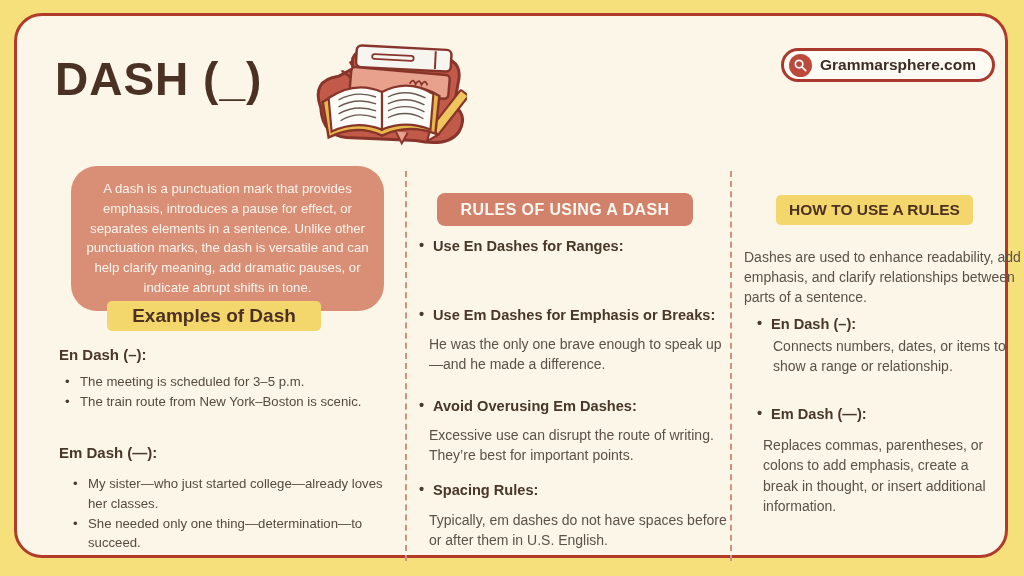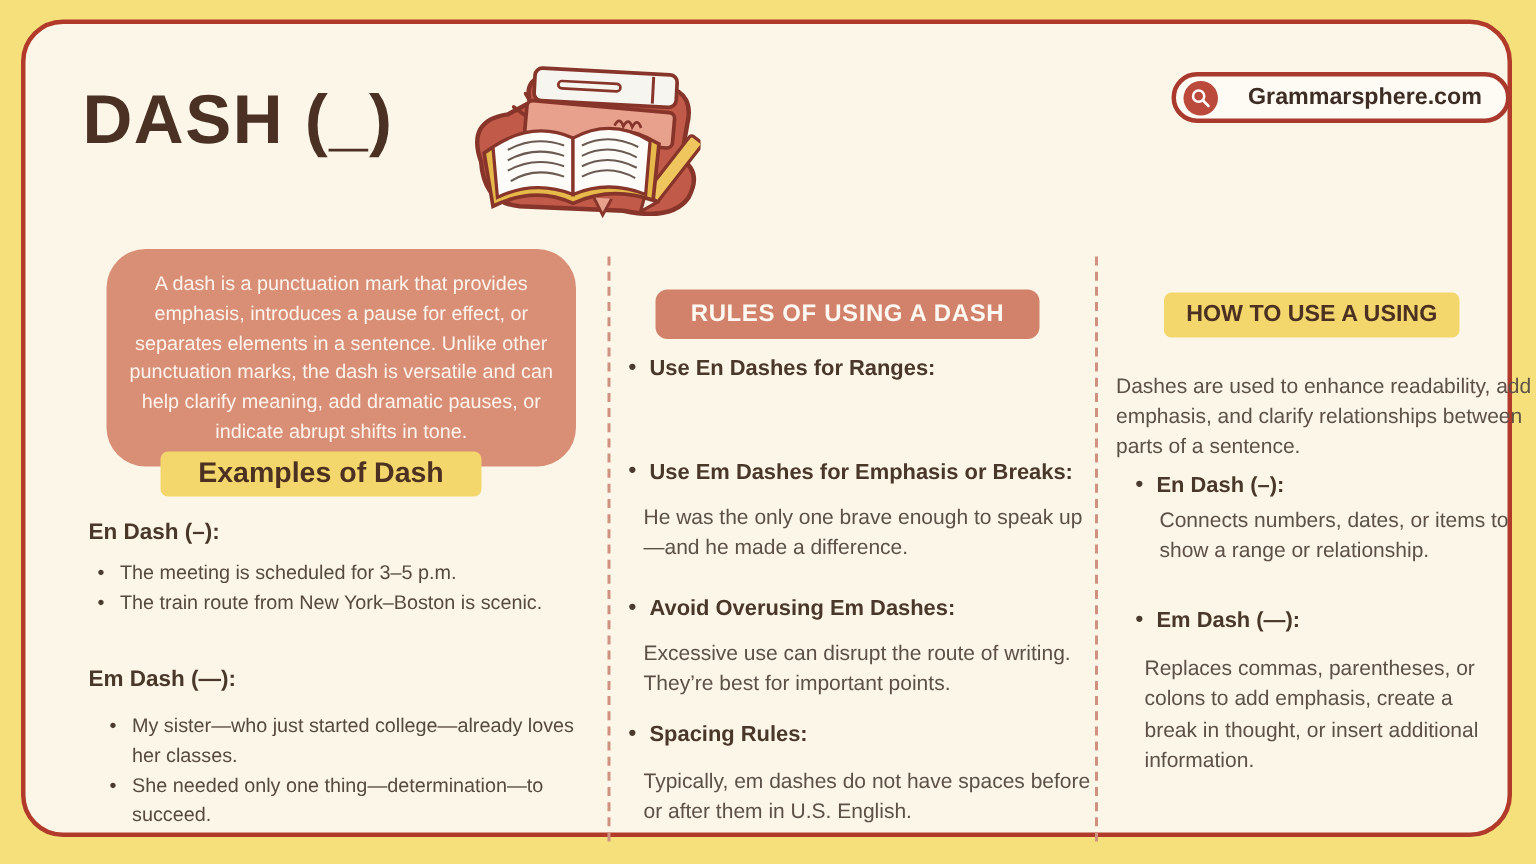--- a/index.html
+++ b/index.html
@@ -37,7 +37,7 @@
     background:#fdfbf4;
     border:3px solid #a9392d;
     border-radius:18px;
-    display:flex; align-items:center; gap:20px;
+    display:flex; align-items:center; gap:8px;
   }
   .badge-icon-circle {
     width:23px; height:23px; border-radius:50%;

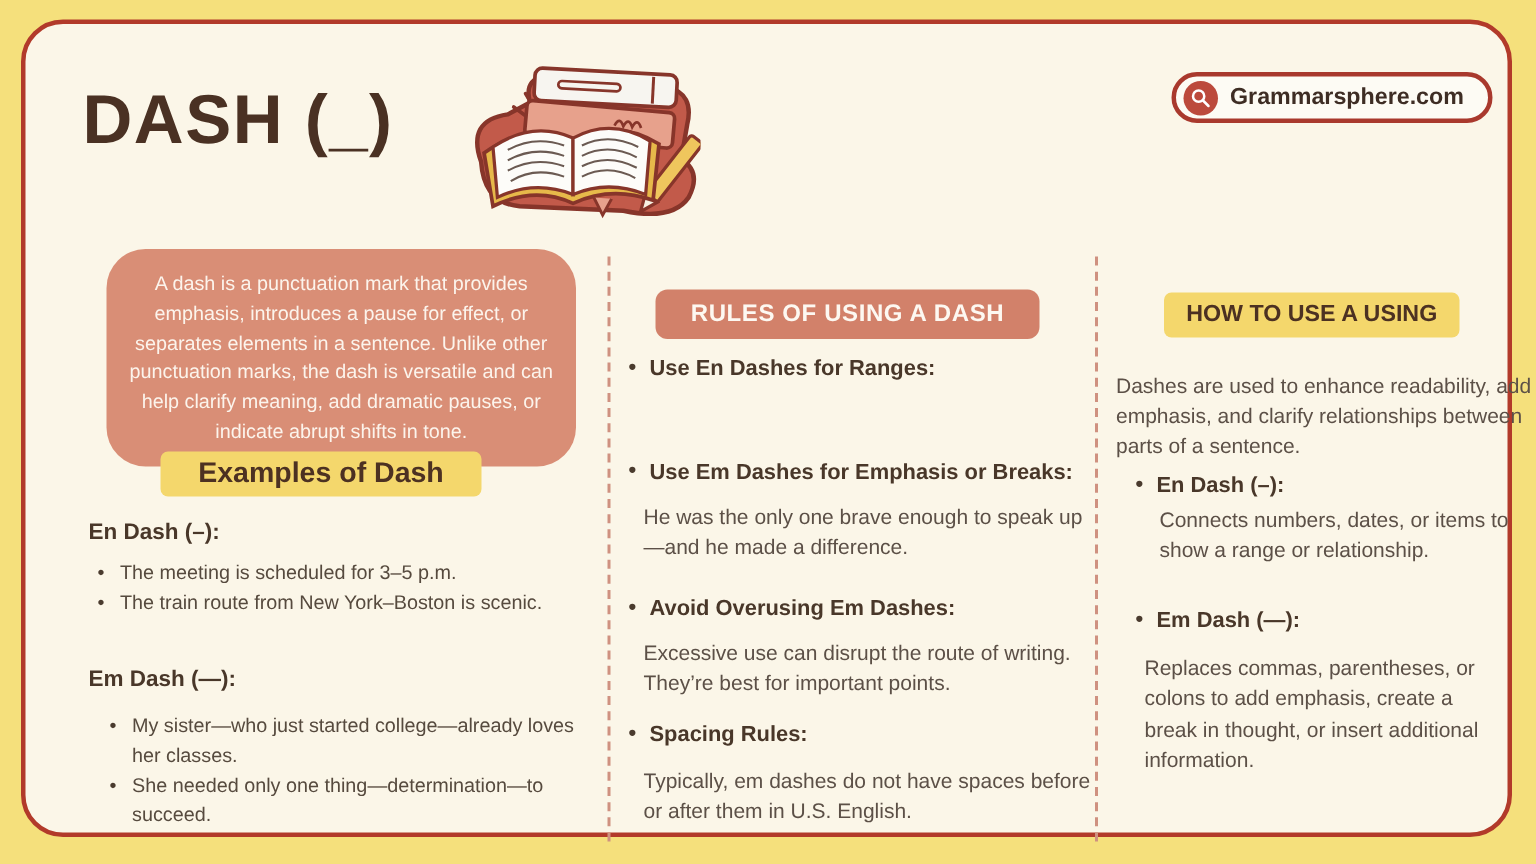--- a/index.html
+++ b/index.html
@@ -236,7 +236,7 @@
     <div class="rule-title rule-title-3">Spacing Rules:</div>
     <div class="rule-body  rule-body-3">Typically, em dashes do not have spaces before or after them in U.S. English.</div>
 
-    <div class="usage-heading">HOW TO USE A USING</div>
+    <div class="usage-heading">HOW TO USE A RULES</div>
     <div class="usage-intro">Dashes are used to enhance readability, add emphasis, and clarify relationships between parts of a sentence.</div>
 
     <div class="usage-title usage-title-0">En Dash (–):</div>

